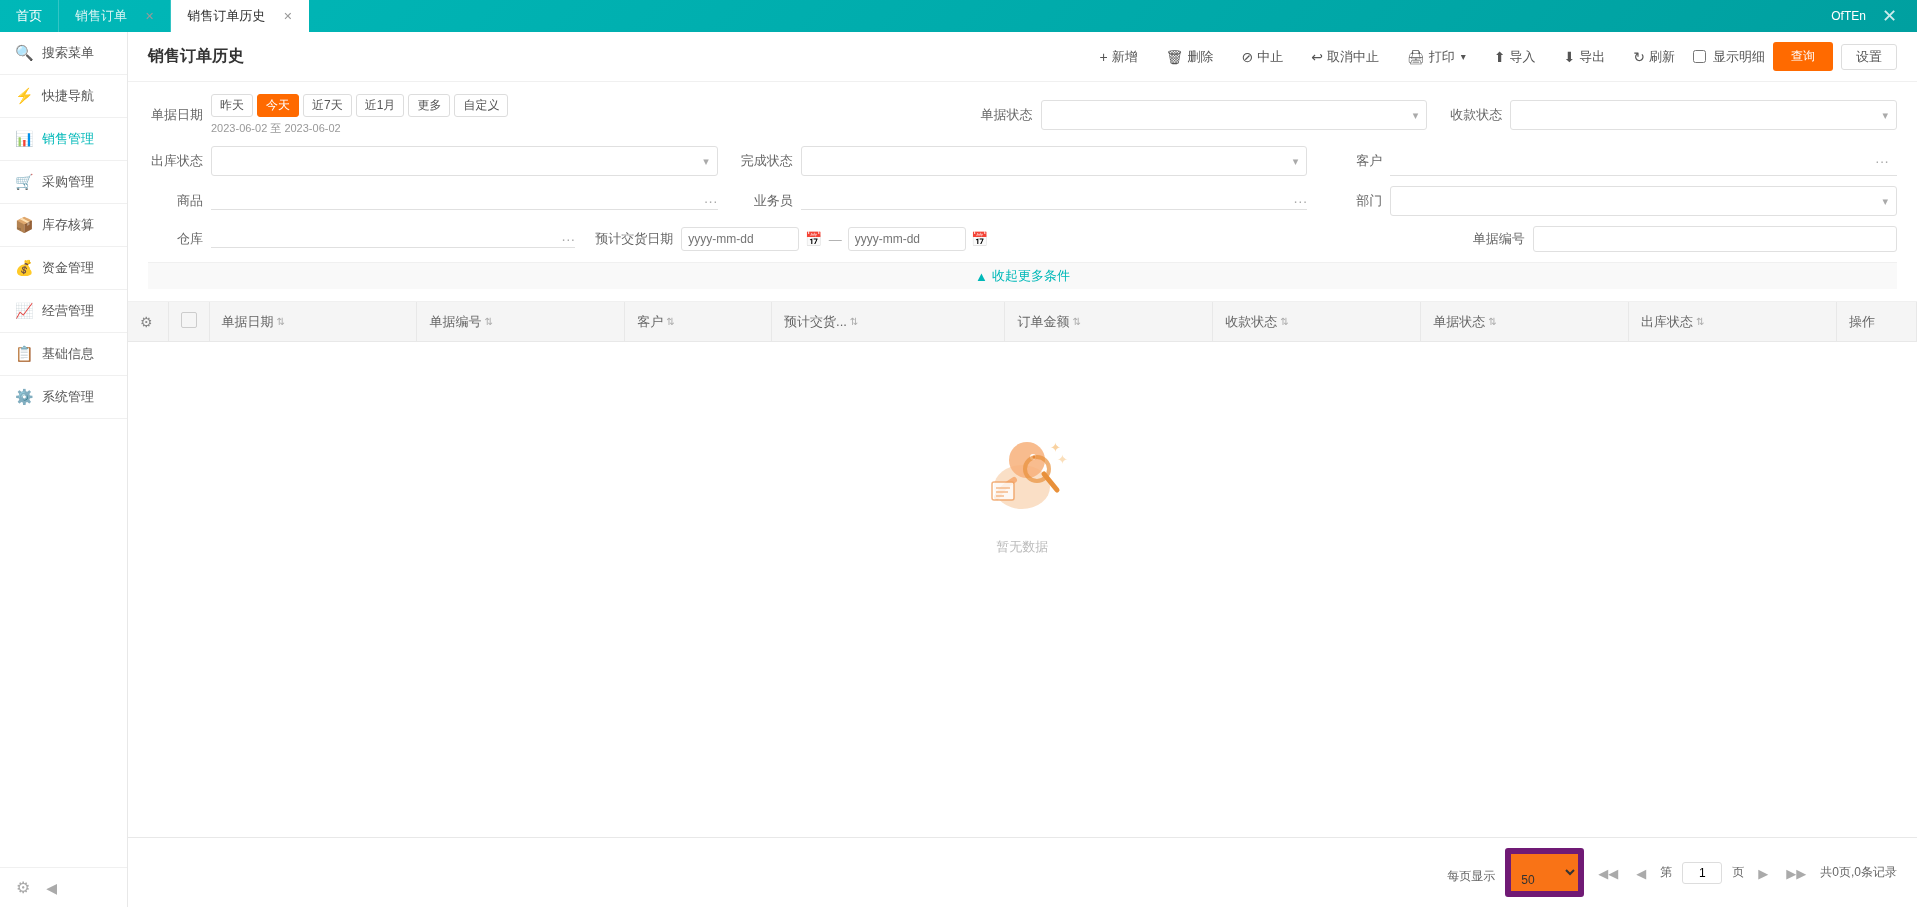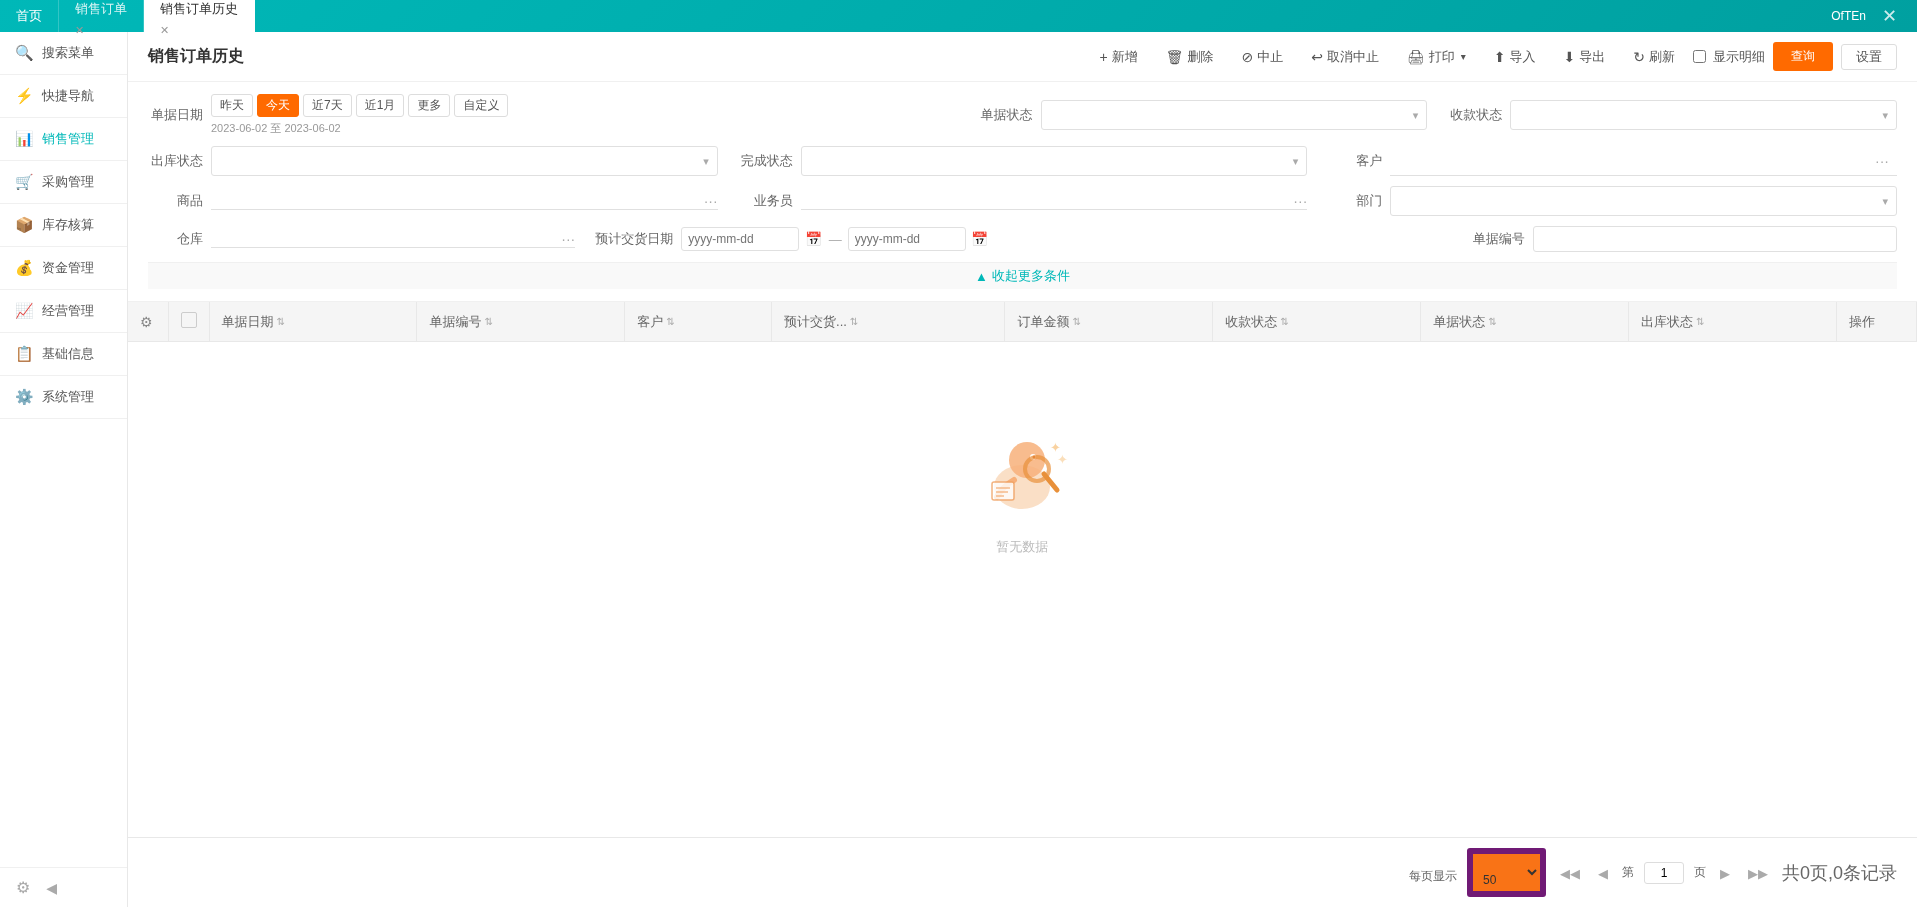--- a/index.html
+++ b/index.html
@@ -22,14 +22,14 @@
     }
     .tab-item {
       display: flex;
+      align-items: center;
       padding: 0 16px;
       color: rgba(255,255,255,0.85);
       cursor: pointer;
       font-size: 13px;
       white-space: nowrap;
       border-right: 1px solid rgba(255,255,255,0.2);
-      gap: 6px;
-      flex-direction: column;
+      gap: 18px;
     }
     .tab-item.active {
       background: #fff;

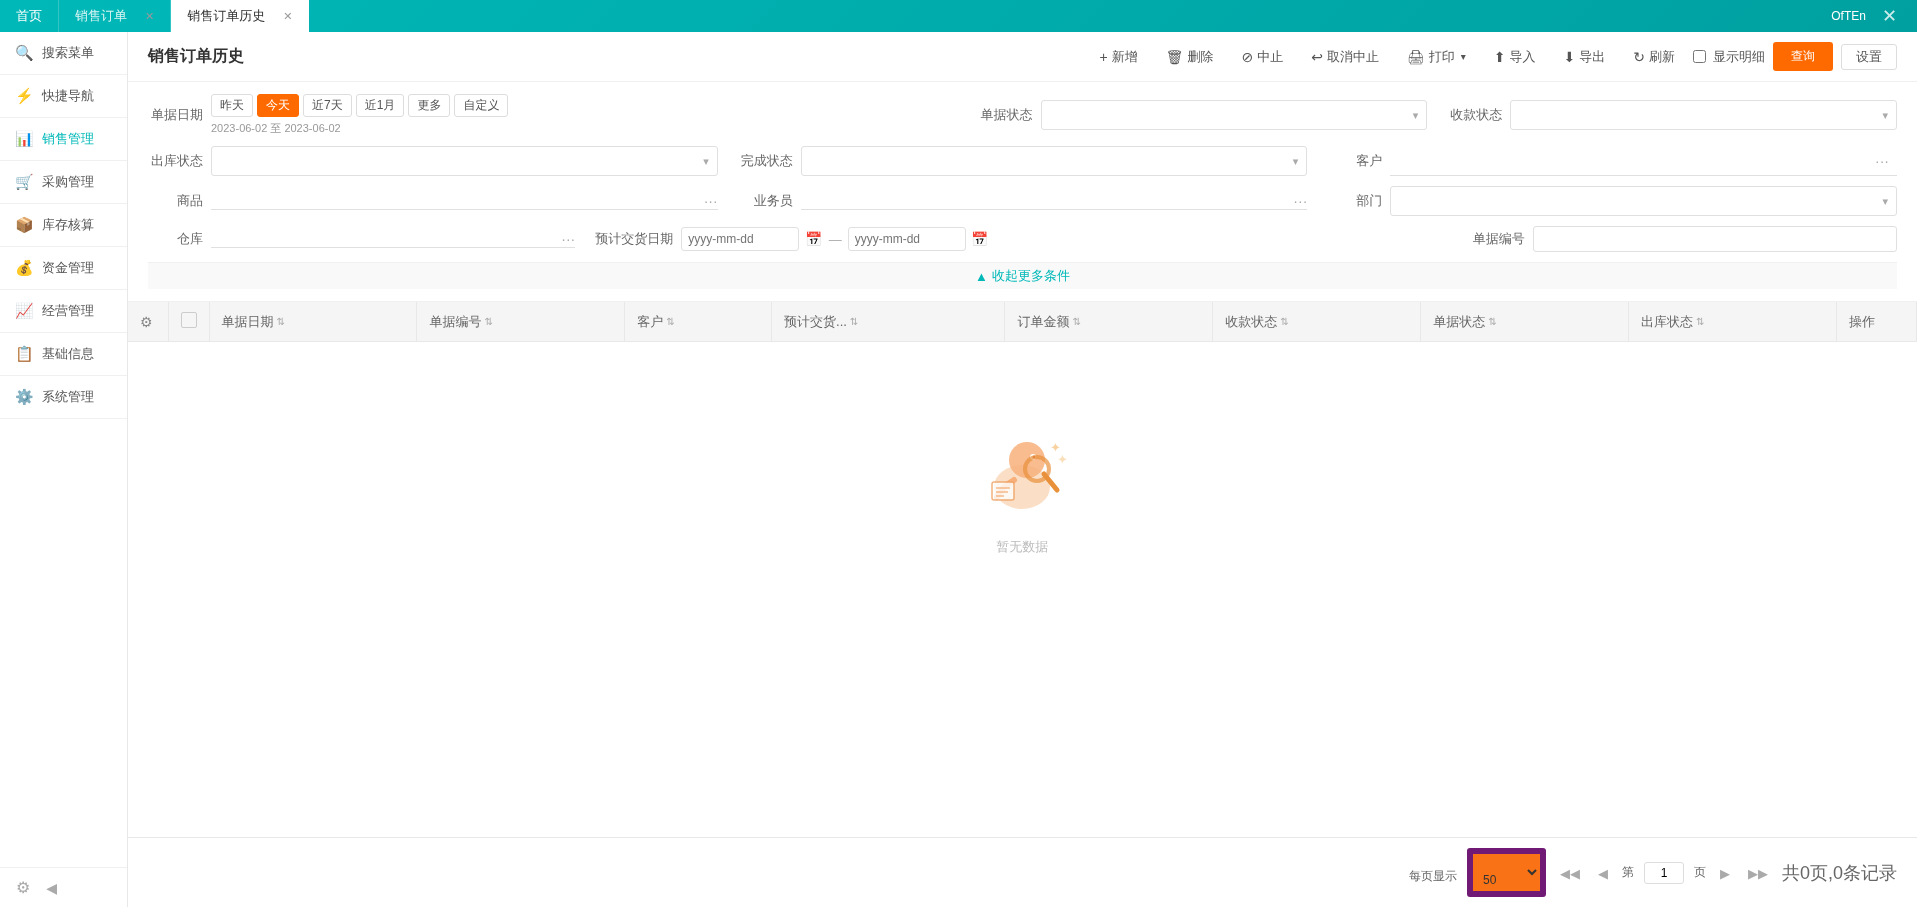--- a/index.html
+++ b/index.html
@@ -392,7 +392,7 @@
       font-size: 12px;
       padding: 3px;
     }
-    .total-label { color: #666; font-size: 18px; }
+    .total-label { color: #666; font-size: 12px; }
 
     .th-wrapper {
       display: flex;

